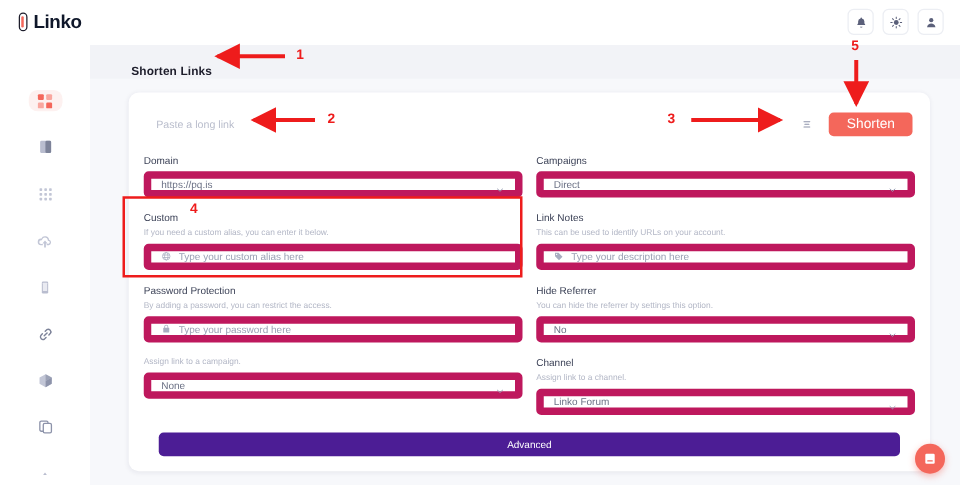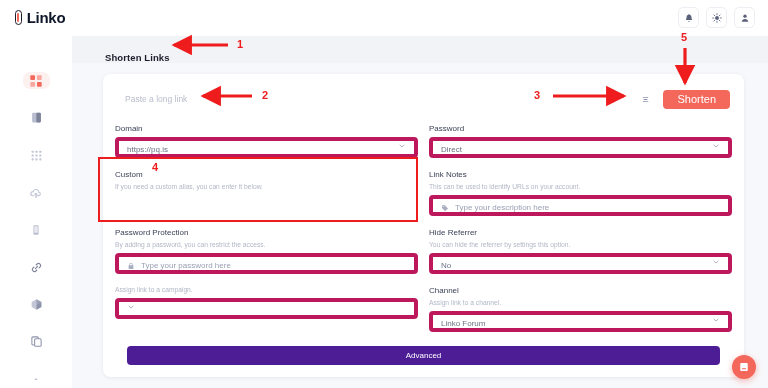--- a/index.html
+++ b/index.html
@@ -286,7 +286,7 @@
         </div>
 
         <div class="field">
-          <div class="field-label">Password</div>
+          <div class="field-label">Campaigns</div>
           <div class="control">
             <span class="ctl-text value">Direct</span>
             <span class="chev">

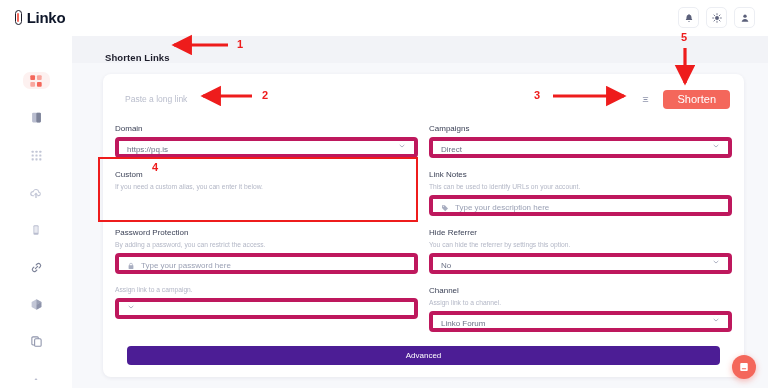--- a/index.html
+++ b/index.html
@@ -104,8 +104,8 @@
   }
   .field-hint { font-size: 6.7px; color: #b3b7c6; margin-bottom: 5px; }
   .control {
-    height: 21px; border: 4px solid #be185d; border-radius: 4px; background: #fff;
-    display: flex; align-items: flex-end; padding: 0 8px; gap: 6px;
+    height: 21px; border: 6px solid #be185d; border-radius: 4px; background: #fff;
+    display: flex; align-items: flex-start; padding: 0 8px; gap: 6px;
   }
   .control .ctl-icon { flex: 0 0 auto; display: flex; }
   .ctl-text { font-size: 8px; color: #9aa0b4; flex: 1; }

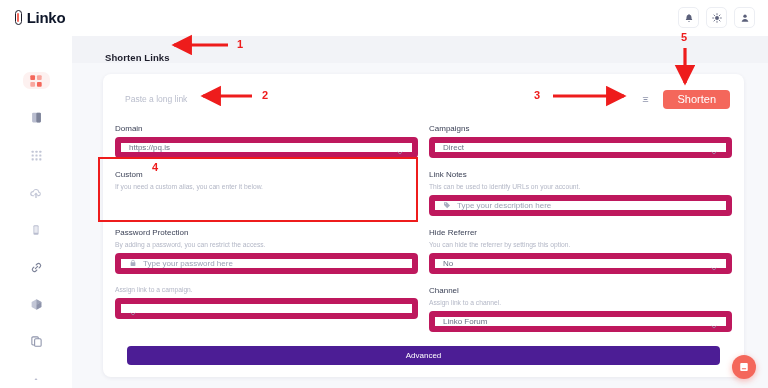--- a/index.html
+++ b/index.html
@@ -300,6 +300,16 @@
         <div class="field">
           <div class="field-label">Custom</div>
           <div class="field-hint">If you need a custom alias, you can enter it below.</div>
+          <div class="control">
+            <span class="ctl-icon">
+              <svg width="8" height="8" viewBox="0 0 16 16" fill="none" stroke="#a8adc0" stroke-width="1.2">
+                <circle cx="8" cy="8" r="6"></circle>
+                  <ellipse cx="8" cy="8" rx="2.7" ry="6"></ellipse>
+                  <path d="M2.3 6h11.4M2.3 10h11.4"></path>
+              </svg>
+            </span>
+            <span class="ctl-text">Type your custom alias here</span>
+          </div>
         </div>
 
         <div class="field">

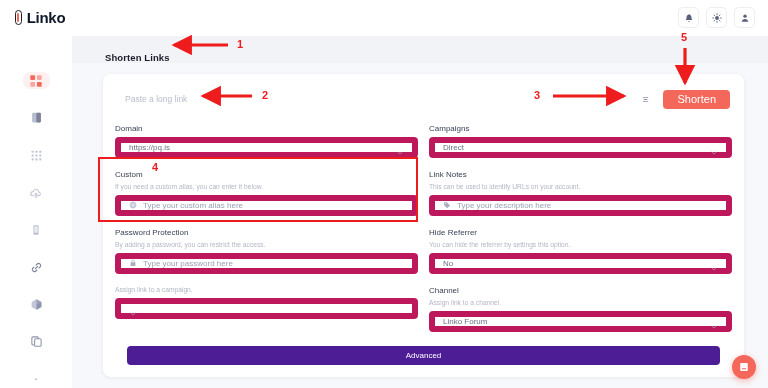--- a/index.html
+++ b/index.html
@@ -355,6 +355,7 @@
         <div class="field">
           <div class="field-hint">Assign link to a campaign.</div>
           <div class="control">
+            <span class="ctl-text value">None</span>
             <span class="chev">
               <svg width="8" height="8" viewBox="0 0 16 16" fill="none" stroke="#9aa0b4" stroke-width="1.6" stroke-linecap="round">
                   <path d="M4 6.4 8 10l4-3.6"></path>

